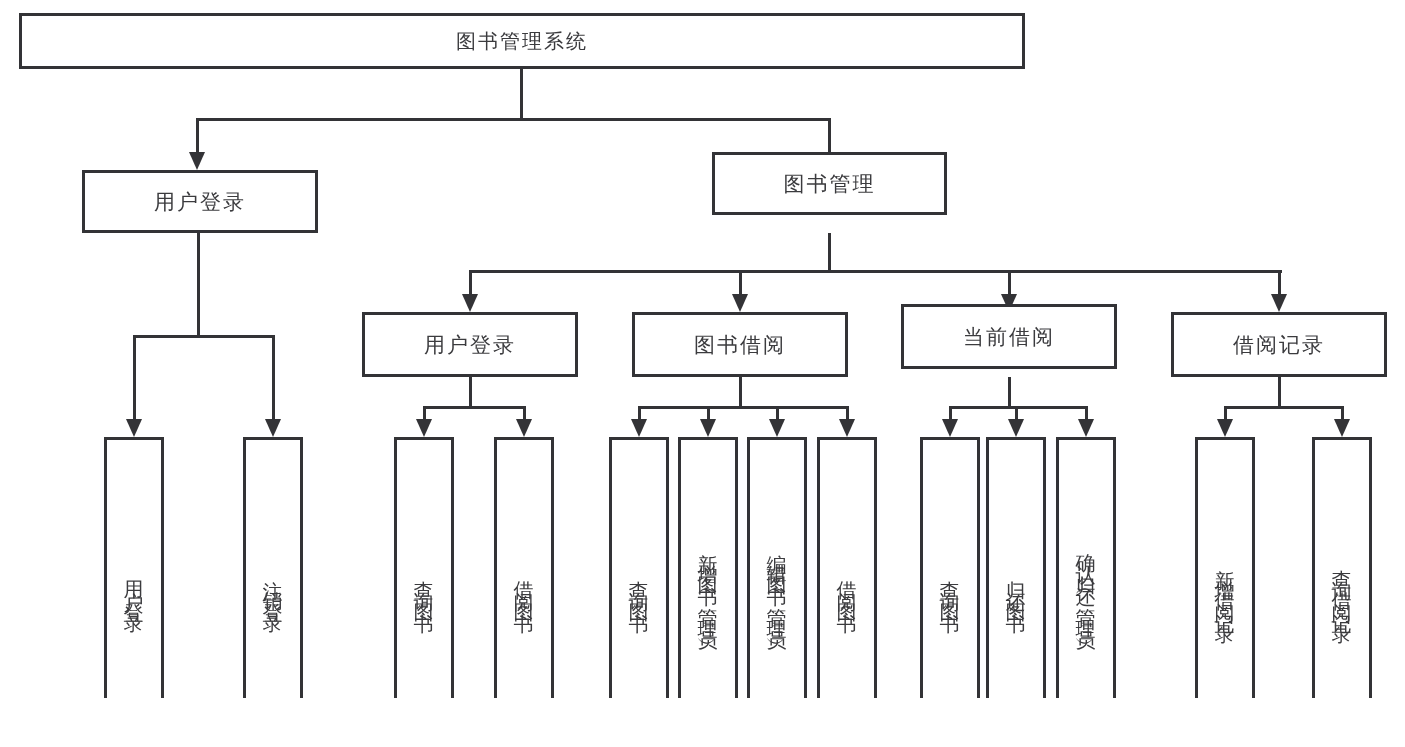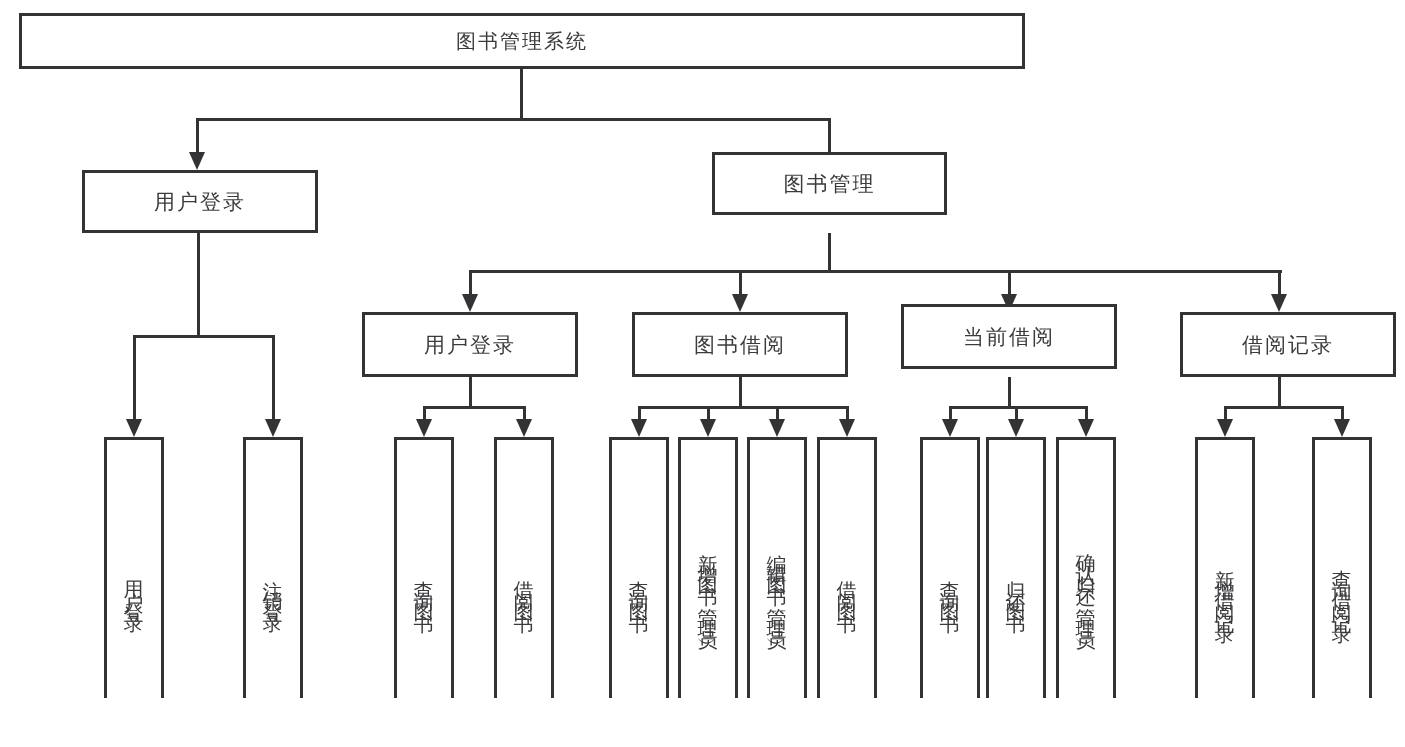--- a/index.html
+++ b/index.html
@@ -108,7 +108,7 @@
   <div class="box" style="left:901px;top:304px;width:216px;height:65px;">
     <span class="hlabel">当前借阅</span>
   </div>
-  <div class="box" style="left:1171px;top:312px;width:216px;height:65px;margin-left:9px;">
+  <div class="box" style="left:1171px;top:312px;width:216px;height:65px;">
     <span class="hlabel">借阅记录</span>
   </div>
 

